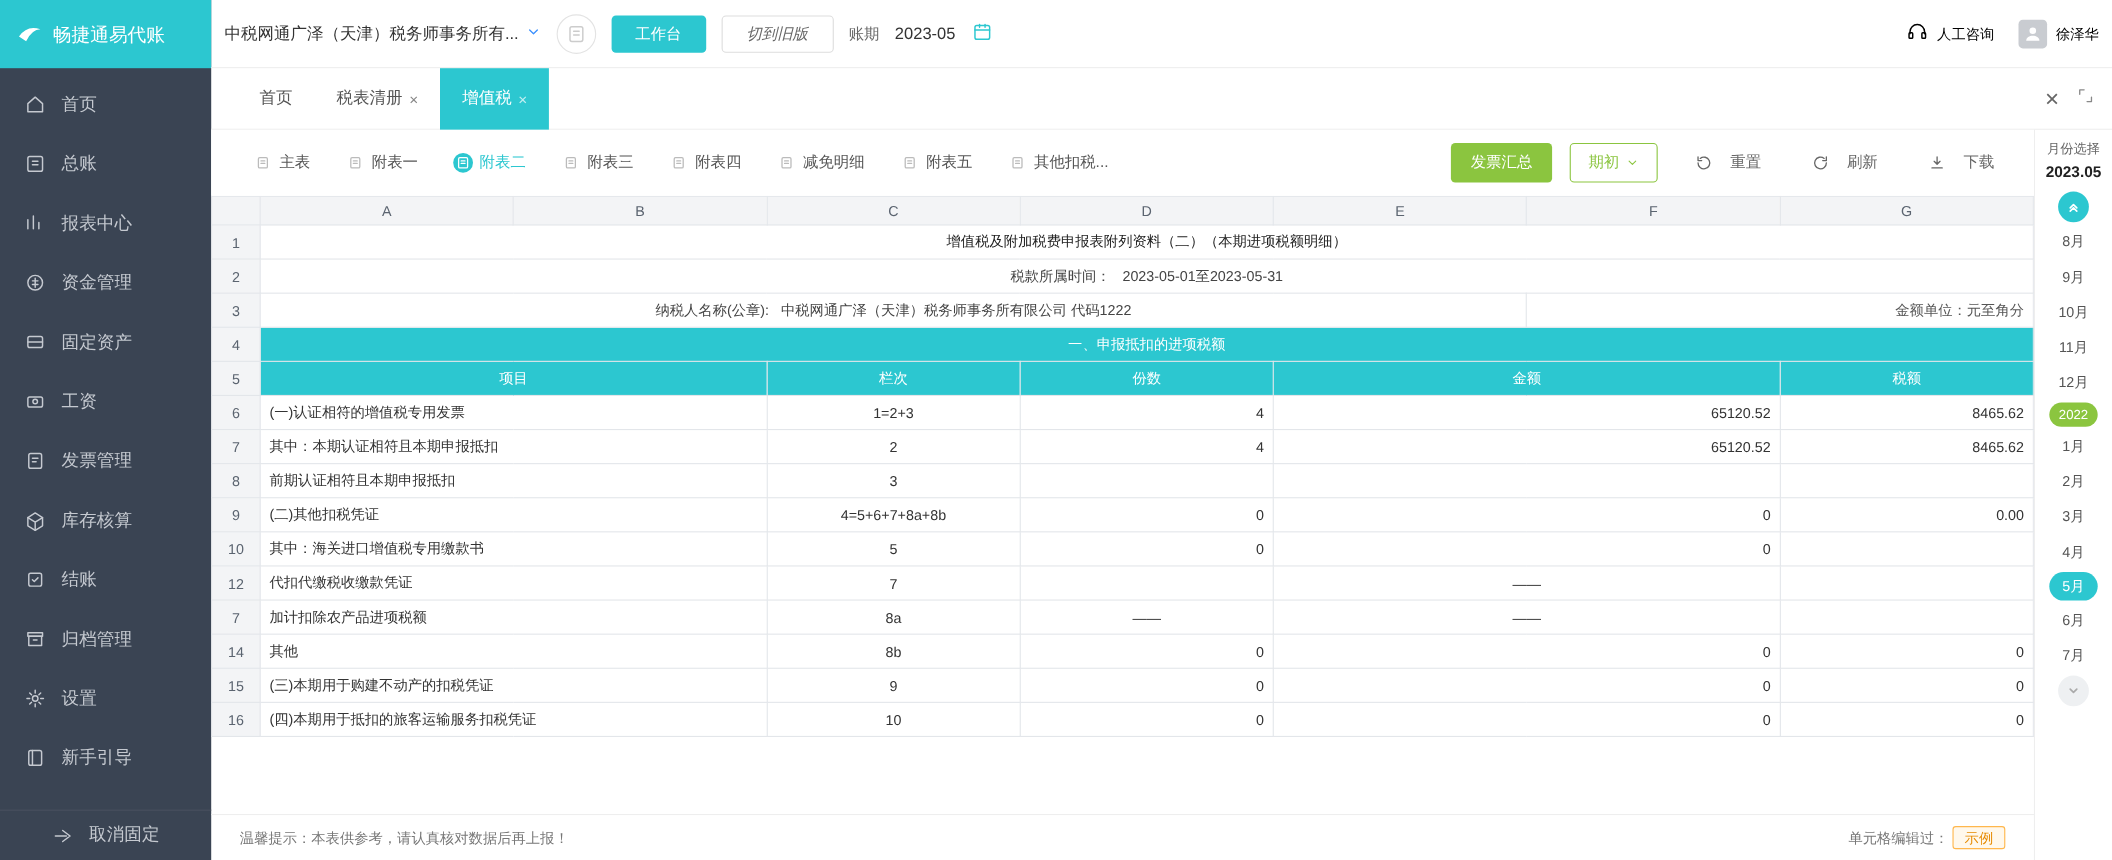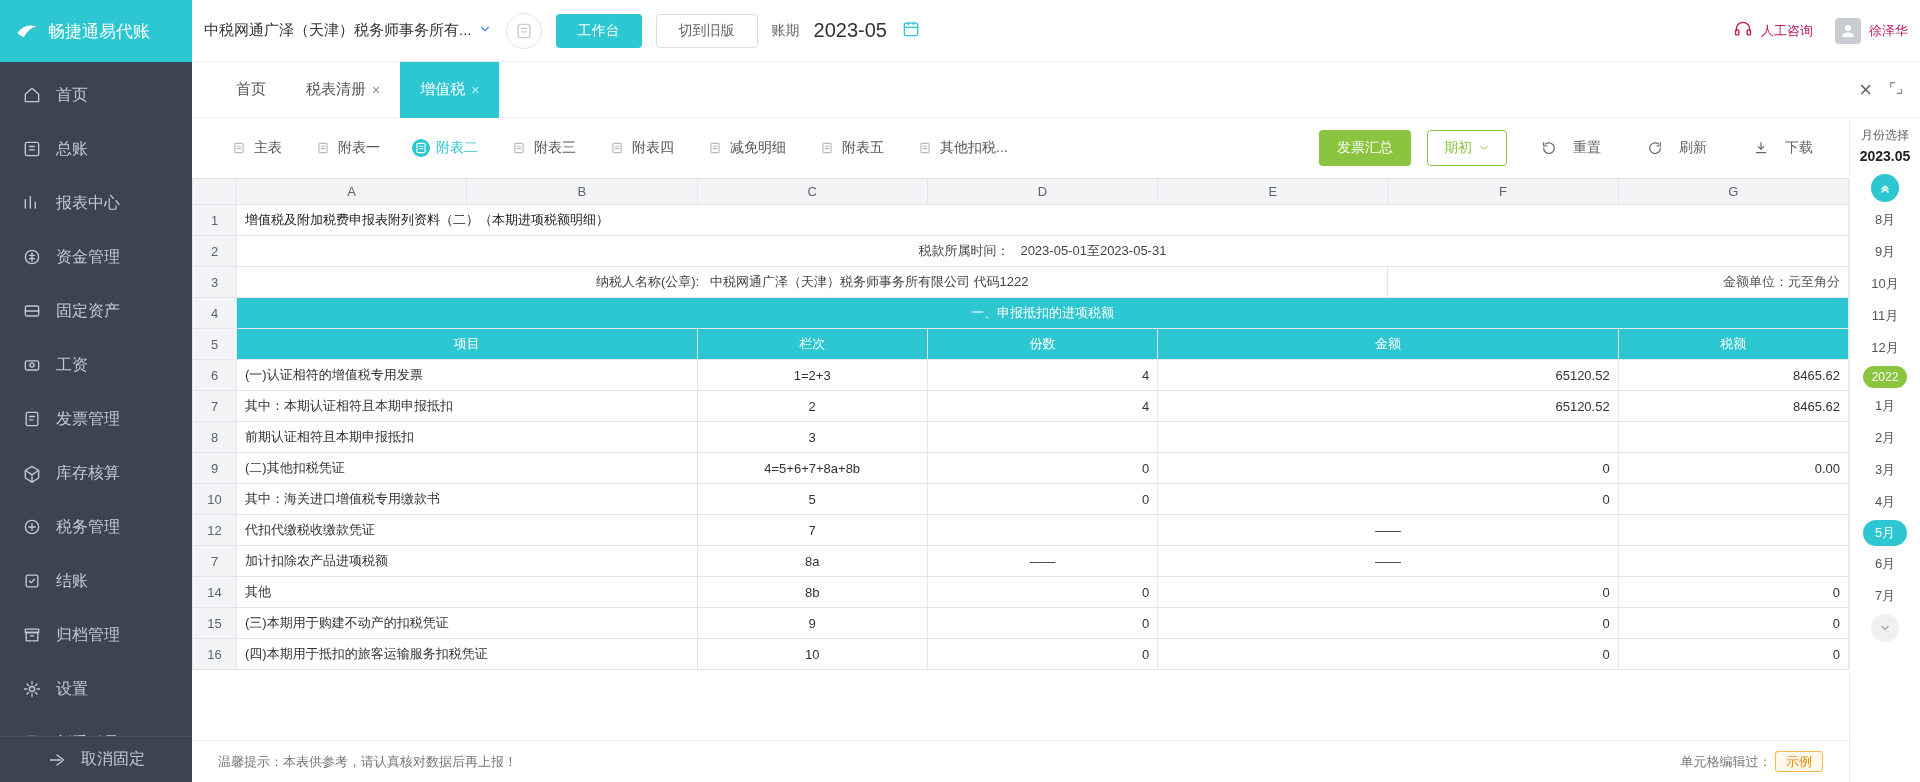--- a/index.html
+++ b/index.html
@@ -28,7 +28,7 @@
 .circ-btn svg { width: 20px; height: 20px; }
 .pill { height: 34px; padding: 0 22px; border-radius: 4px; display: flex; align-items: center; cursor: pointer; font-size: 14px; }
 .pill.primary { background: #2cc7d0; color: #fff; }
-.pill.outline { border: 1px solid #ddd; color: #666; }
+.pill.outline { border: 1px solid #ddd; color: #666; font-style: italic; }
 .period-label { color: #666; font-size: 14px; }
 .period-val { color: #333; font-size: 20px; }
 .cal-icon { color: #2cc7d0; }

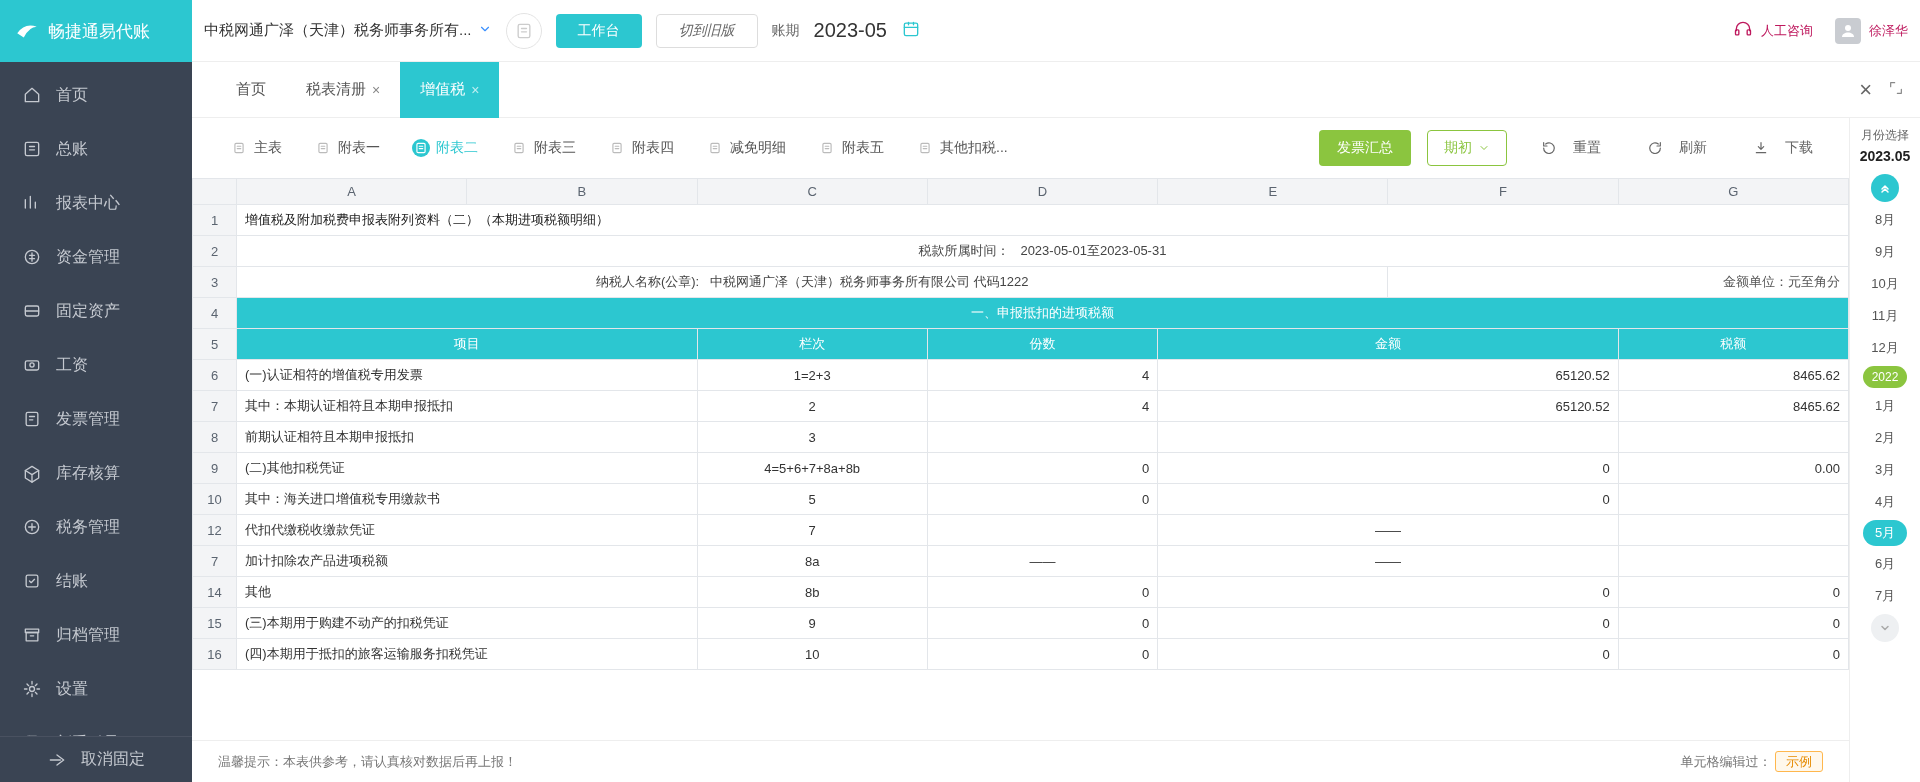--- a/index.html
+++ b/index.html
@@ -30,7 +30,7 @@
 .pill.primary { background: #2cc7d0; color: #fff; }
 .pill.outline { border: 1px solid #ddd; color: #666; font-style: italic; }
 .period-label { color: #666; font-size: 14px; }
-.period-val { color: #333; font-size: 20px; }
+.period-val { color: #333; font-size: 15px; }
 .cal-icon { color: #2cc7d0; }
 .spacer { flex: 1; }
 .header-right { display: flex; align-items: center; gap: 22px; color: #be185d; }

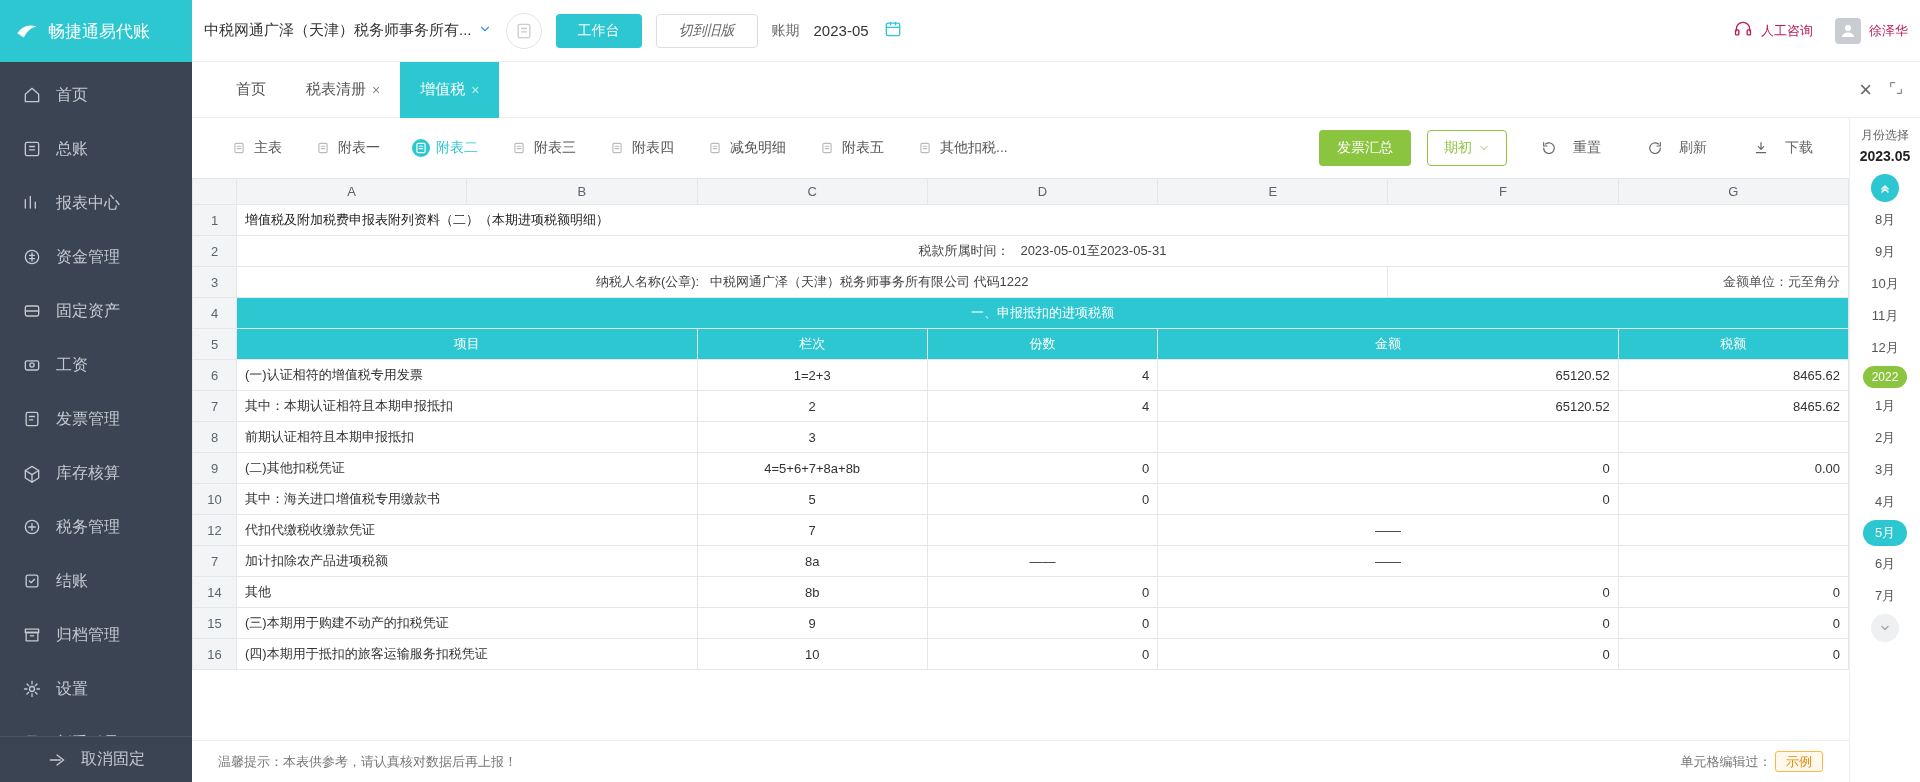--- a/index.html
+++ b/index.html
@@ -33,7 +33,7 @@
 .period-val { color: #333; font-size: 15px; }
 .cal-icon { color: #2cc7d0; }
 .spacer { flex: 1; }
-.header-right { display: flex; align-items: center; gap: 22px; color: #be185d; }
+.header-right { display: flex; align-items: center; gap: 22px; color: #000000; }
 .hr-item { display: flex; align-items: center; gap: 8px; cursor: pointer; }
 .avatar { width: 26px; height: 26px; border-radius: 4px; background: #c9ccd1; display: flex; align-items: center; justify-content: center; color: #fff; }
 

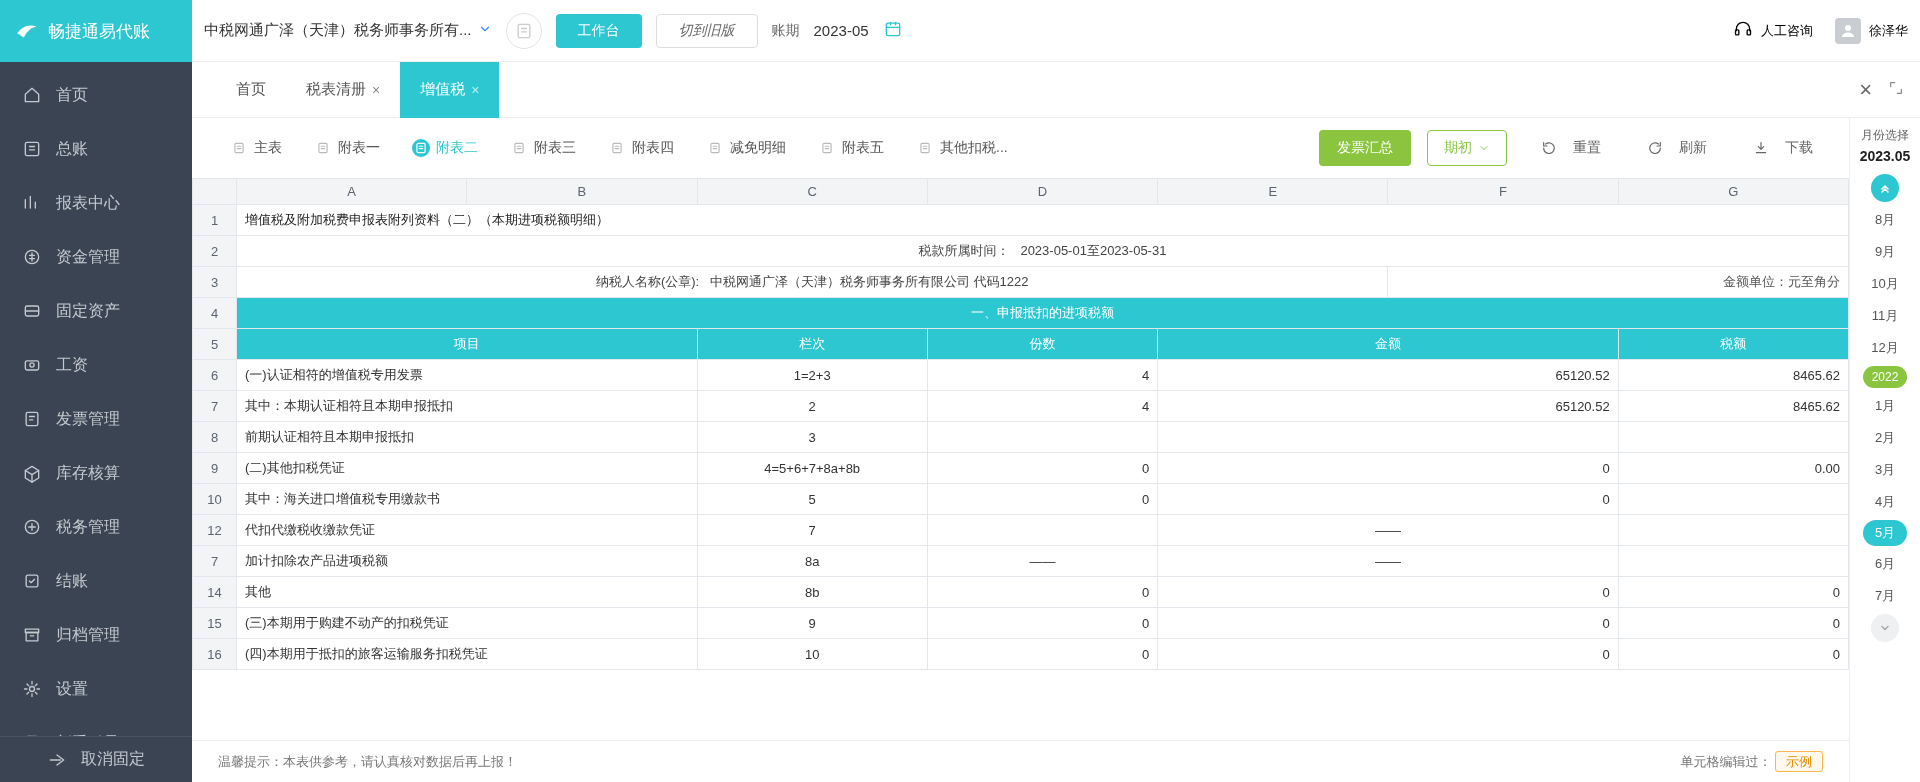--- a/index.html
+++ b/index.html
@@ -71,7 +71,7 @@
 .colA { width: 530px; }
 .colB { width: 250px; text-align: center; }
 .colC, .colD, .colE { width: 250px; text-align: right; }
-.title-cell { text-align: left; font-size: 19px; color: #222; }
+.title-cell { text-align: center; font-size: 19px; color: #222; }
 .sub-cell { text-align: center !important; color: #444; }
 .band { background: #2cc7d0 !important; color: #fff; text-align: center !important; }
 .hdr { background: #2cc7d0 !important; color: #fff; text-align: center !important; }

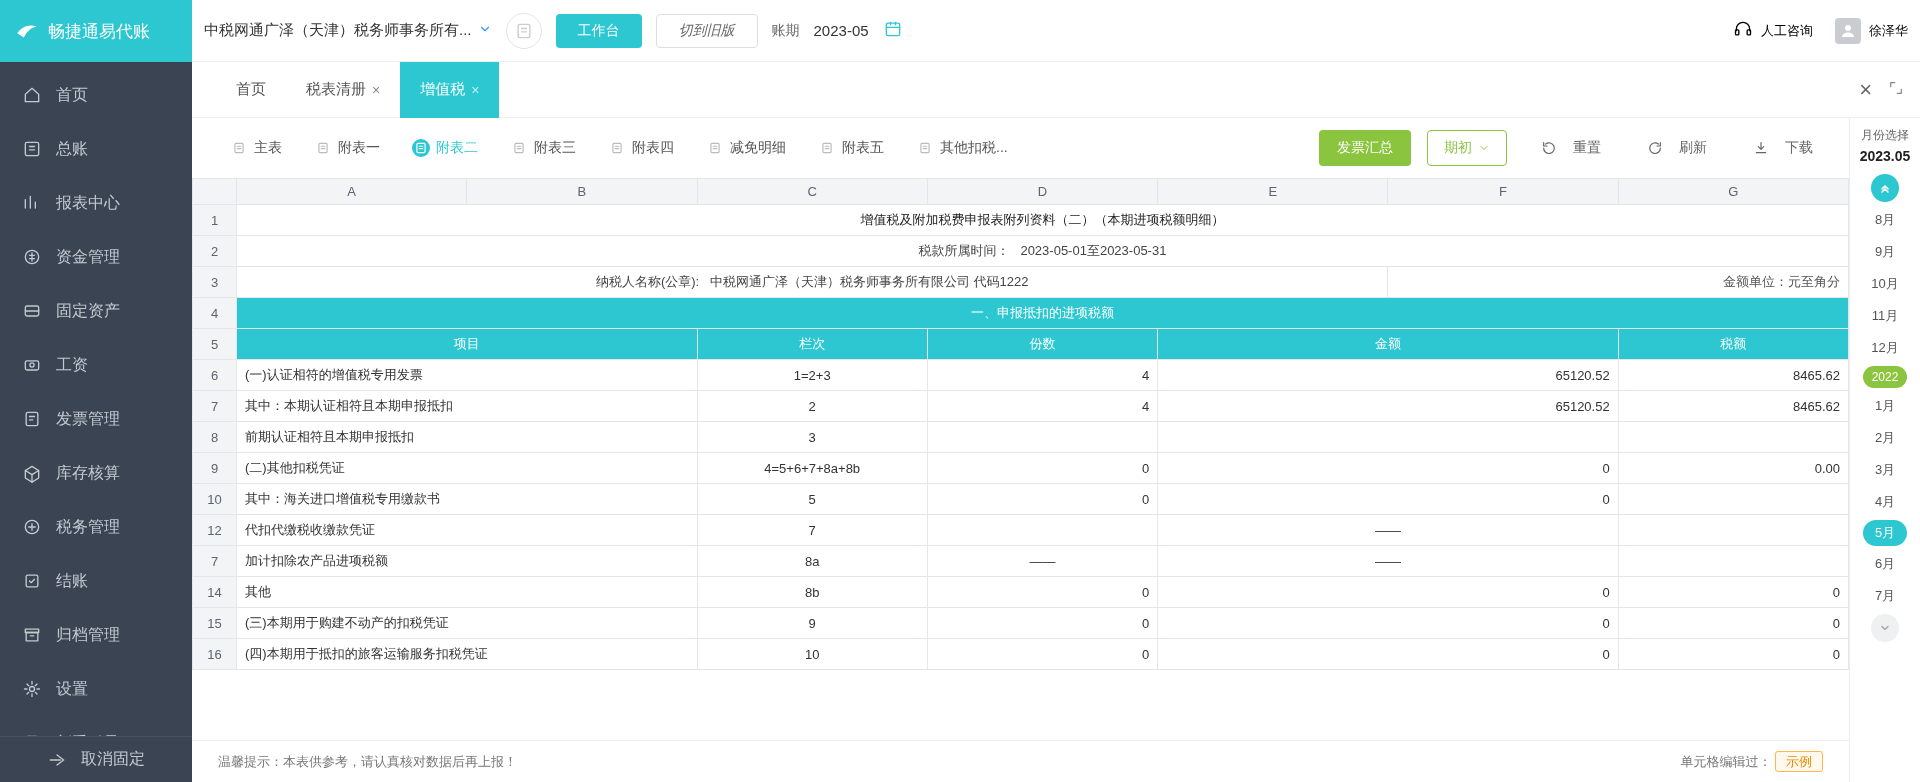--- a/index.html
+++ b/index.html
@@ -178,15 +178,6 @@
             </svg>
           </span>
           <span>库存核算</span>
-        </div>
-        <div class="nav-item">
-          <span class="nav-icon">
-            <svg viewBox="0 0 24 24">
-              <circle cx="12" cy="12" r="8"></circle>
-              <path d="M8 12h8M12 8v8"></path>
-            </svg>
-          </span>
-          <span>税务管理</span>
         </div>
         <div class="nav-item">
           <span class="nav-icon">

